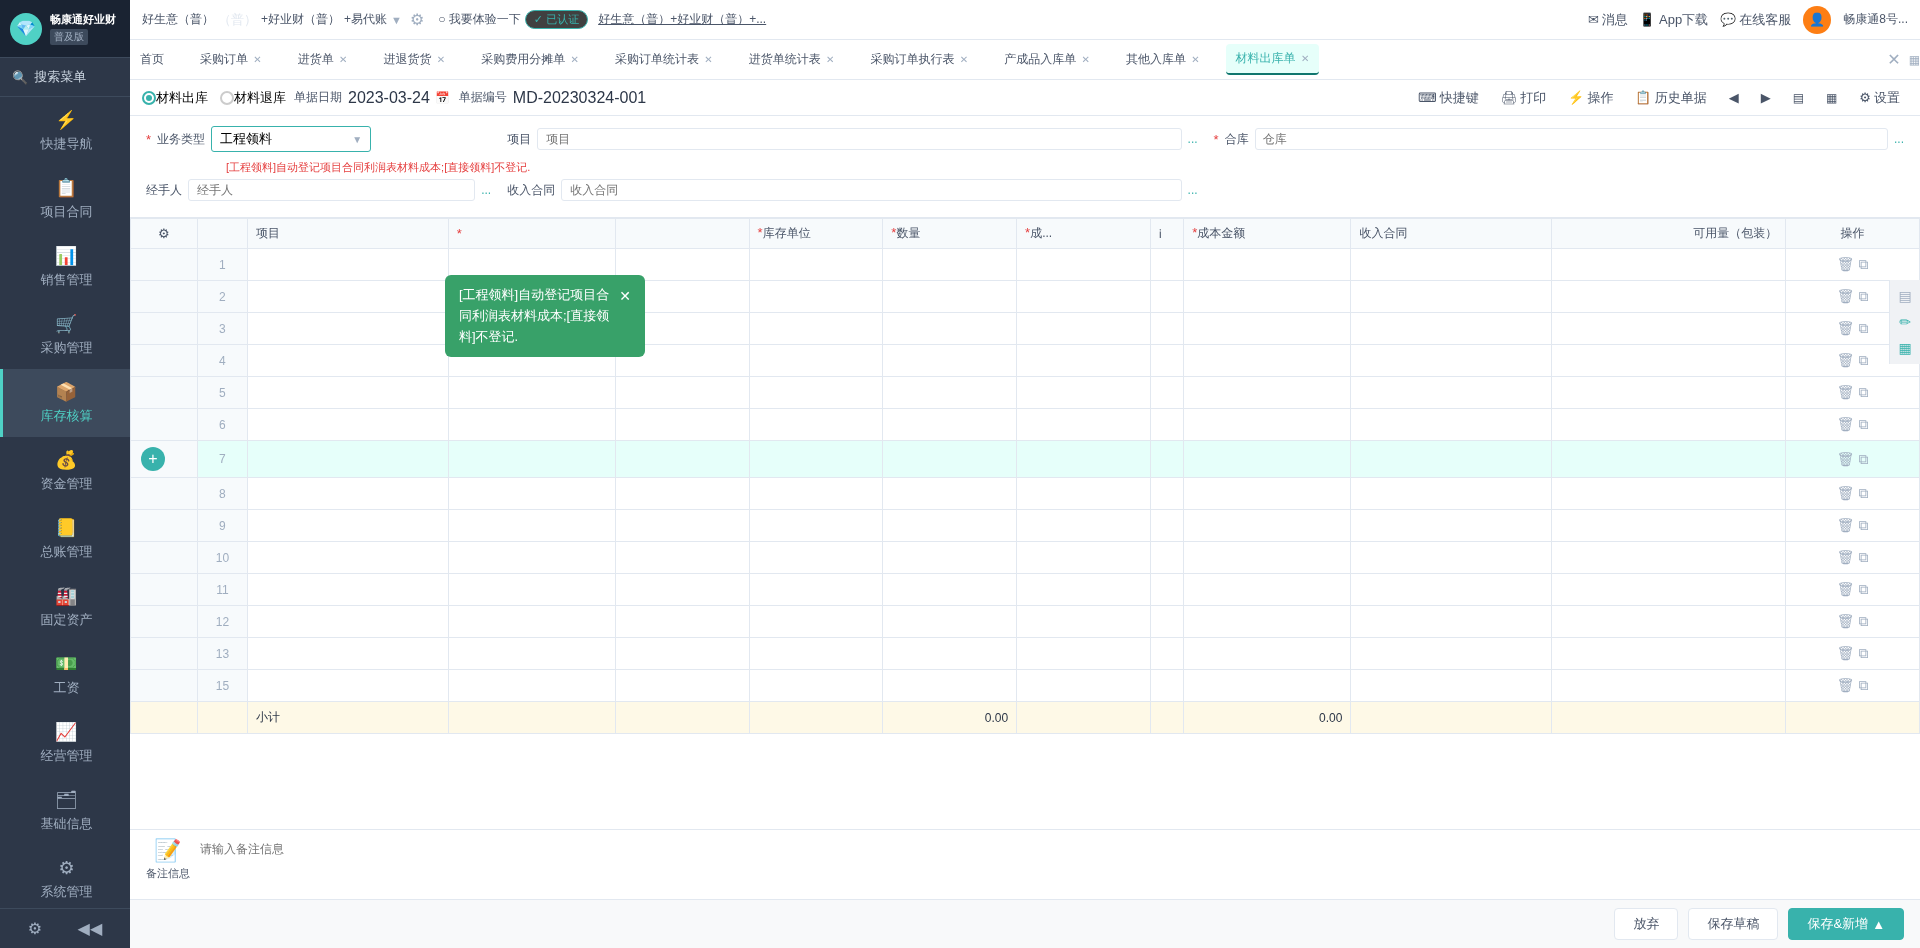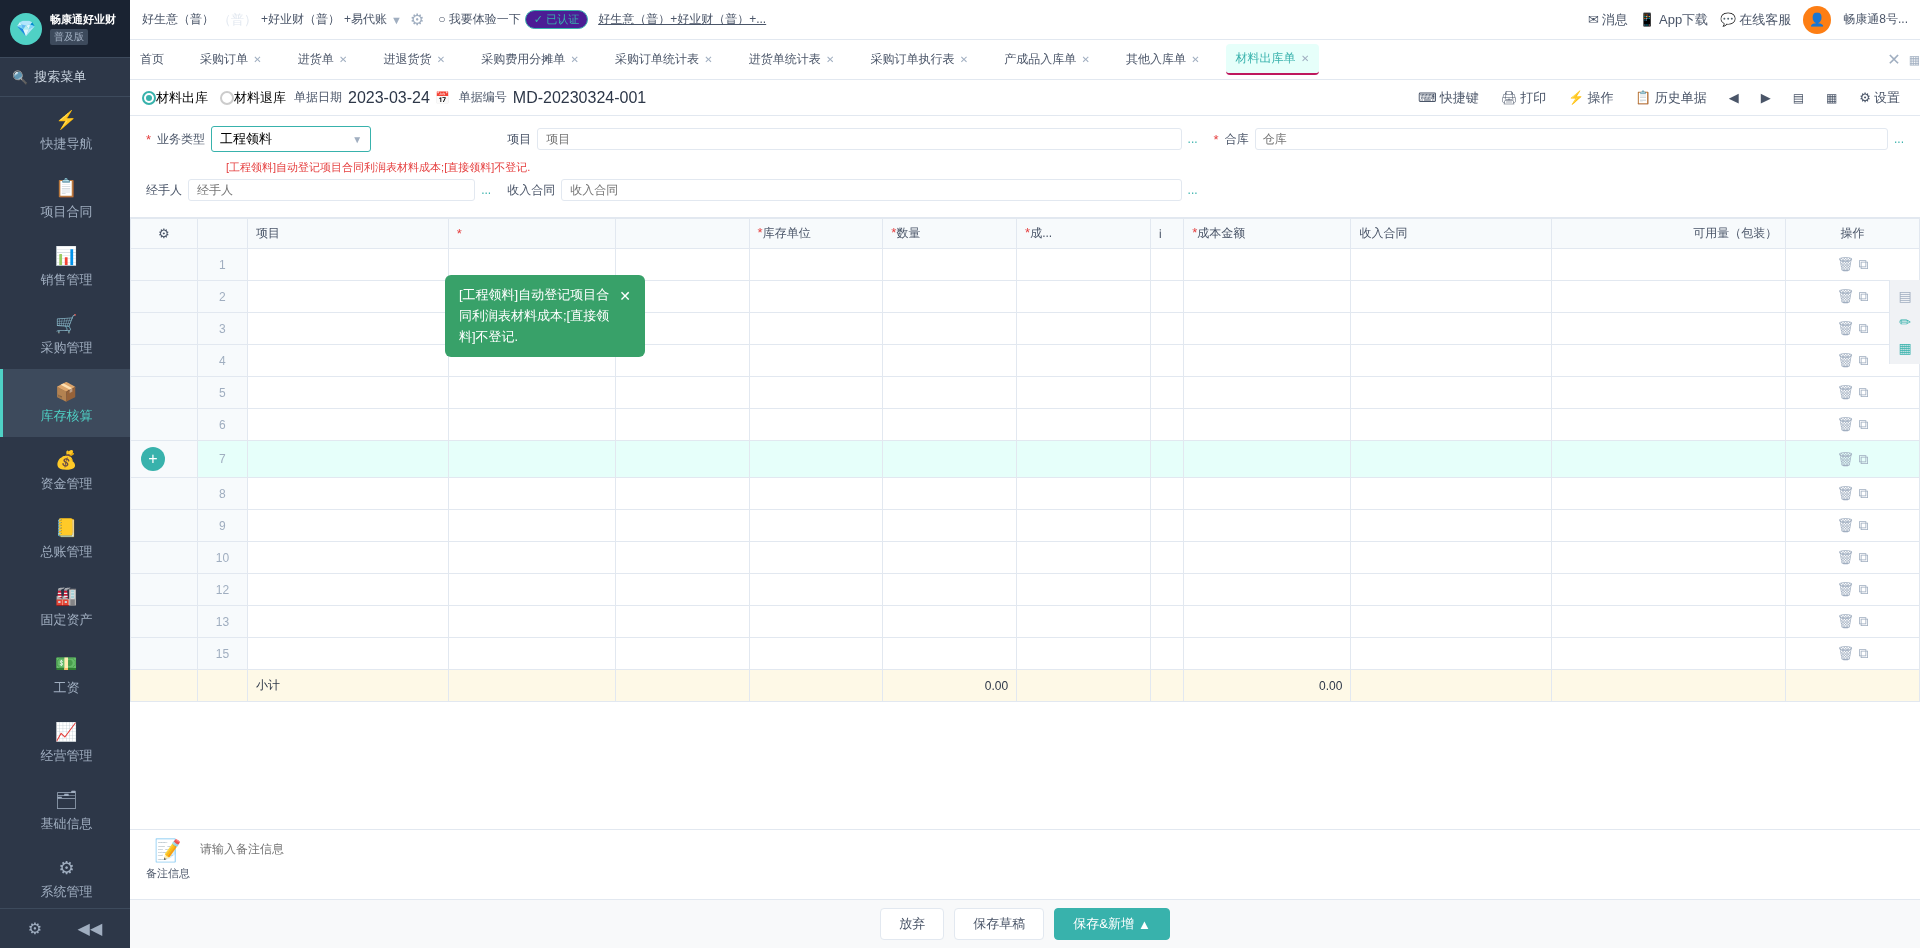--- a/index.html
+++ b/index.html
@@ -86,7 +86,7 @@
     
     .global-topbar { background: #fff; border-bottom: 1px solid #e2e8f0; display: flex; align-items: center; padding: 0 12px; height: 40px; gap: 4px; overflow: hidden; }
     .global-topbar-right { margin-left: auto; display: flex; align-items: center; gap: 12px; }
-    .certified-badge { background: #4c1d95; color: #38b2ac; border: 1px solid #38b2ac; border-radius: 10px; padding: 1px 8px; font-size: 11px; }
+    .certified-badge { background: #404040; color: #38b2ac; border: 1px solid #38b2ac; border-radius: 10px; padding: 1px 8px; font-size: 11px; }
 
     .content-area { flex: 1; display: flex; flex-direction: column; overflow: hidden; position: relative; }
 

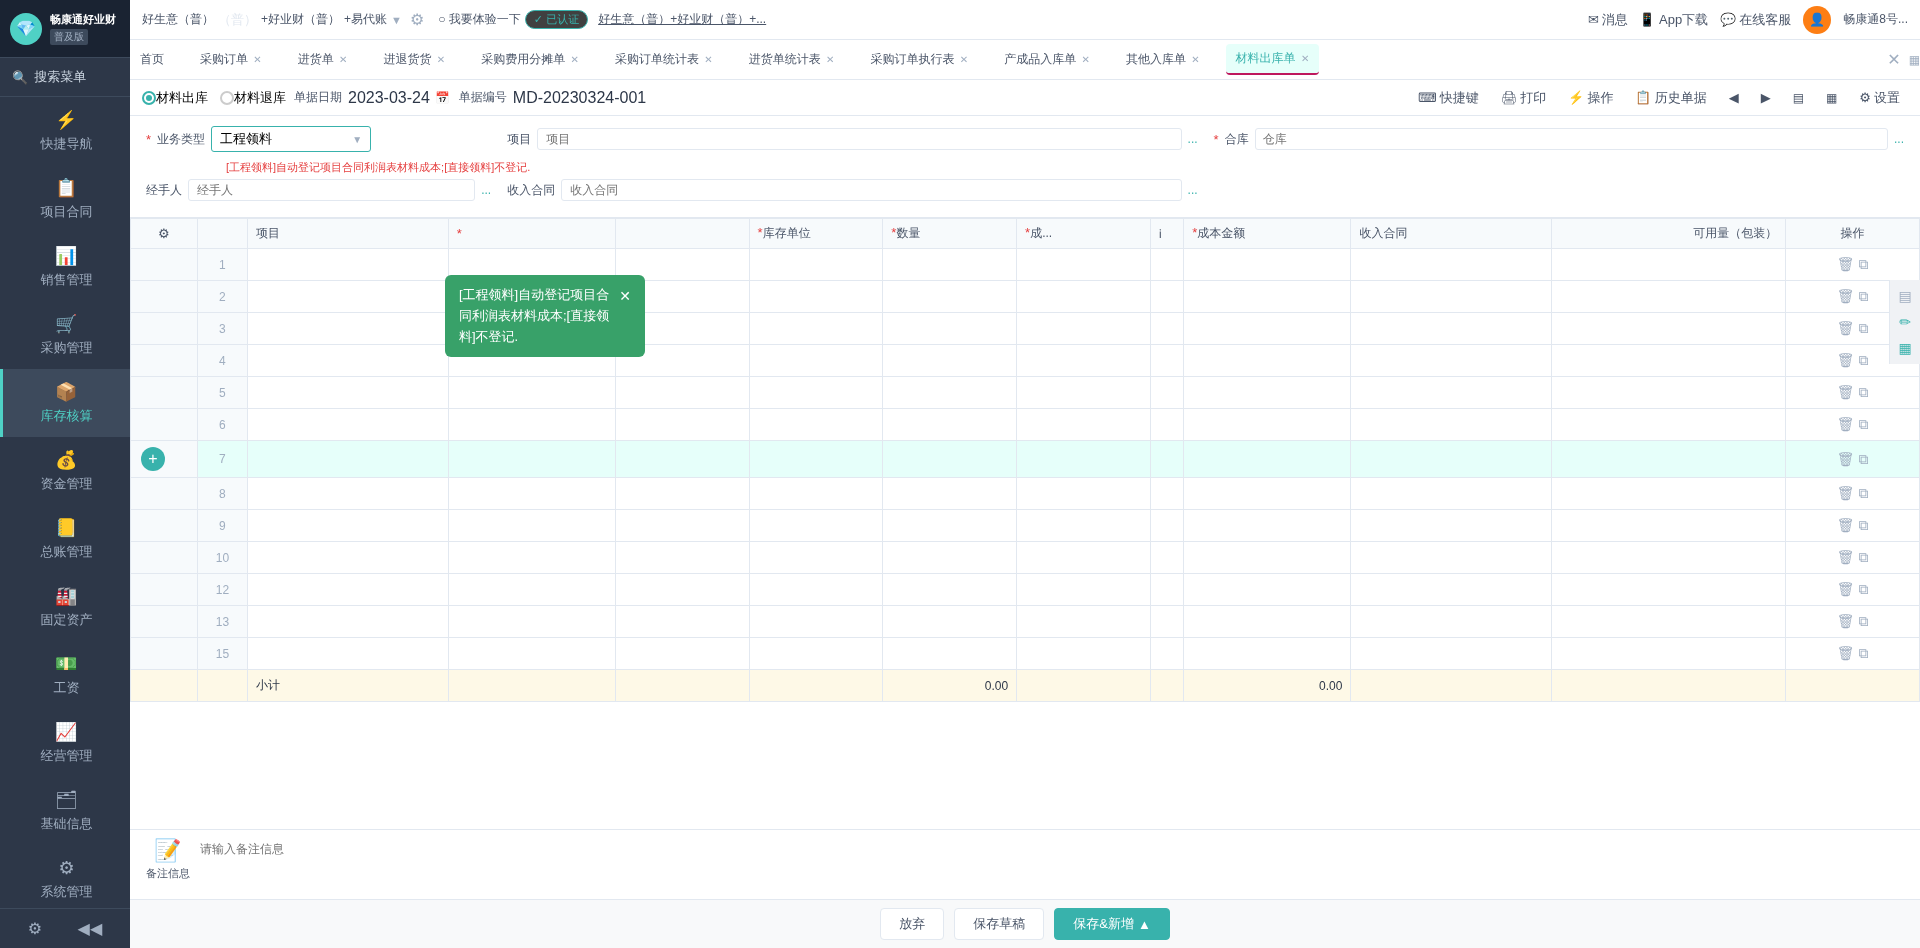--- a/index.html
+++ b/index.html
@@ -207,7 +207,7 @@
     <div class="topnav-item">采购订单执行表 <span class="topnav-close">✕</span></div>
     <div class="topnav-item">产成品入库单 <span class="topnav-close">✕</span></div>
     <div class="topnav-item">其他入库单 <span class="topnav-close">✕</span></div>
-    <div class="topnav-item active" style="color:#38b2ac;border-bottom:2px solid #be185d;font-weight:500;">材料出库单 <span class="topnav-close">✕</span></div>
+    <div class="topnav-item active" style="color:#38b2ac;border-bottom:2px solid #0f766e;font-weight:500;">材料出库单 <span class="topnav-close">✕</span></div>
     <div class="topnav-right">
       <span style="cursor:pointer;color:#a0aec0;font-size:16px;">✕</span>
       <span style="cursor:pointer;color:#a0aec0;font-size:12px;">▦</span>

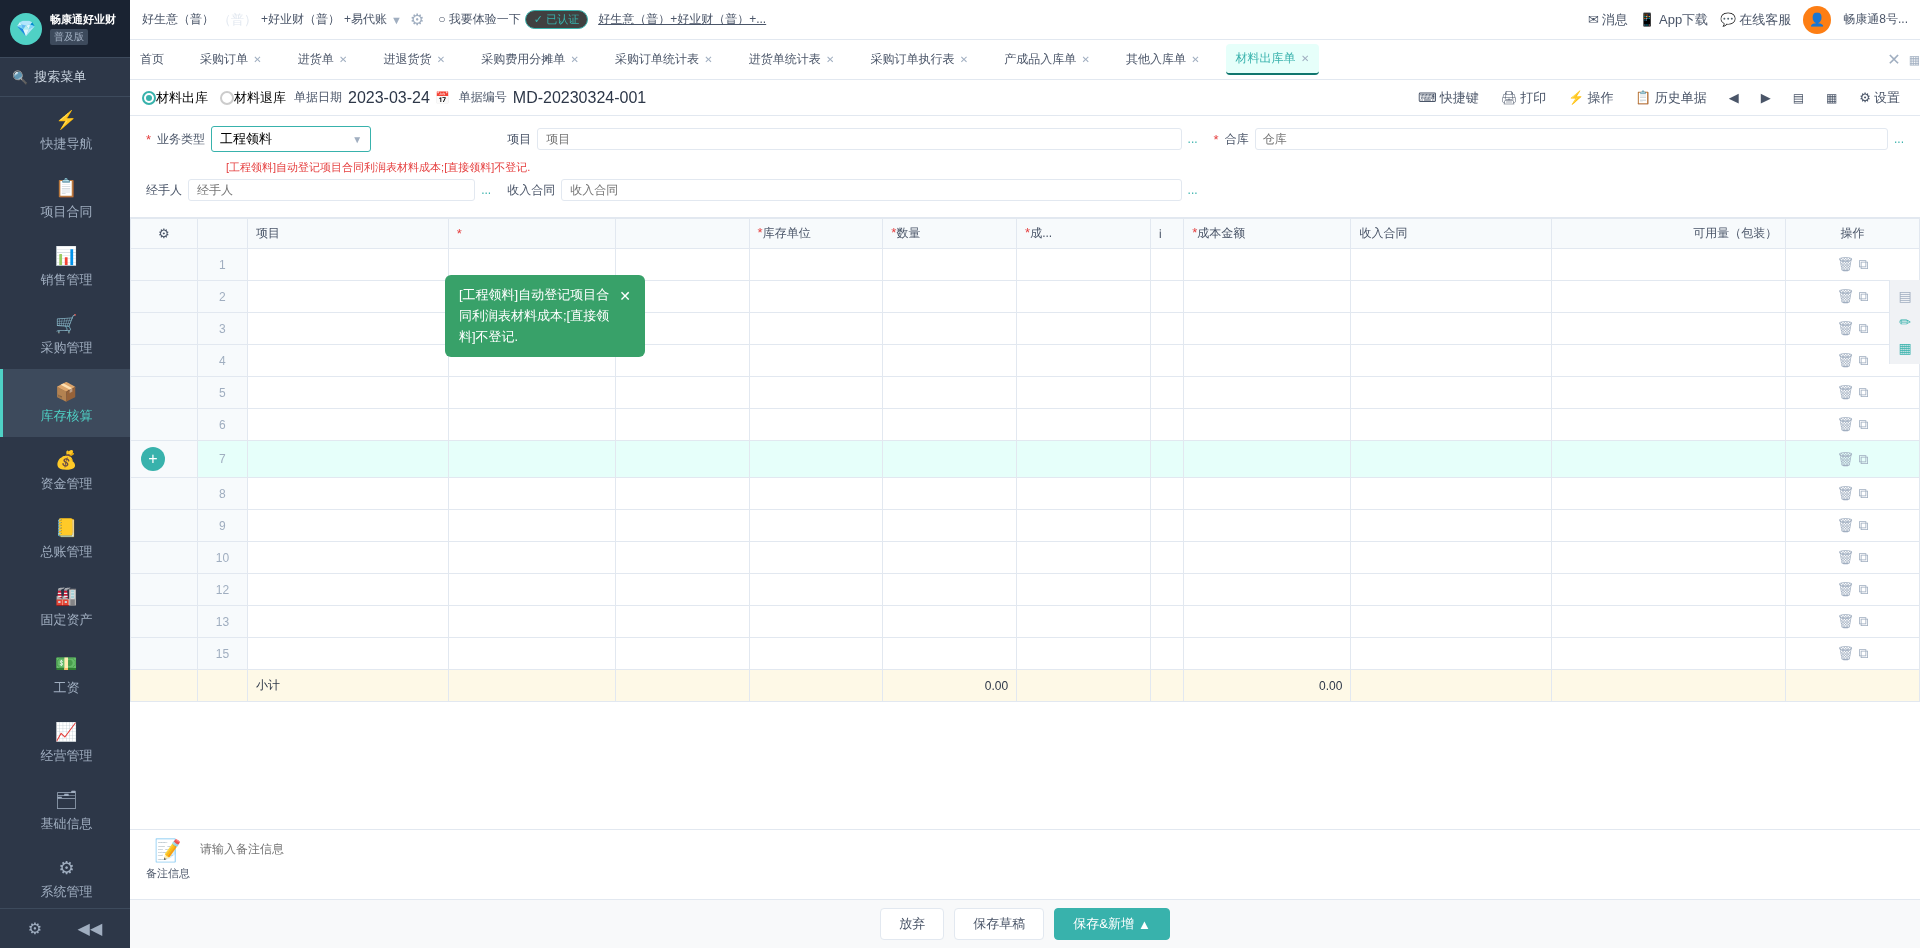--- a/index.html
+++ b/index.html
@@ -492,6 +492,21 @@
             </tr>
             <tr>
               <td style="background: rgb(247, 250, 252); text-align: center;"></td>
+              <td class="row-num">11</td>
+              <td></td>
+              <td></td>
+              <td></td>
+              <td></td>
+              <td></td>
+              <td></td>
+              <td></td>
+              <td></td>
+              <td></td>
+              <td></td>
+              <td class="op-col"><span class="op-icon">🗑</span><span class="op-icon">⧉</span></td>
+            </tr>
+            <tr>
+              <td style="background: rgb(247, 250, 252); text-align: center;"></td>
               <td class="row-num">12</td>
               <td></td>
               <td></td>

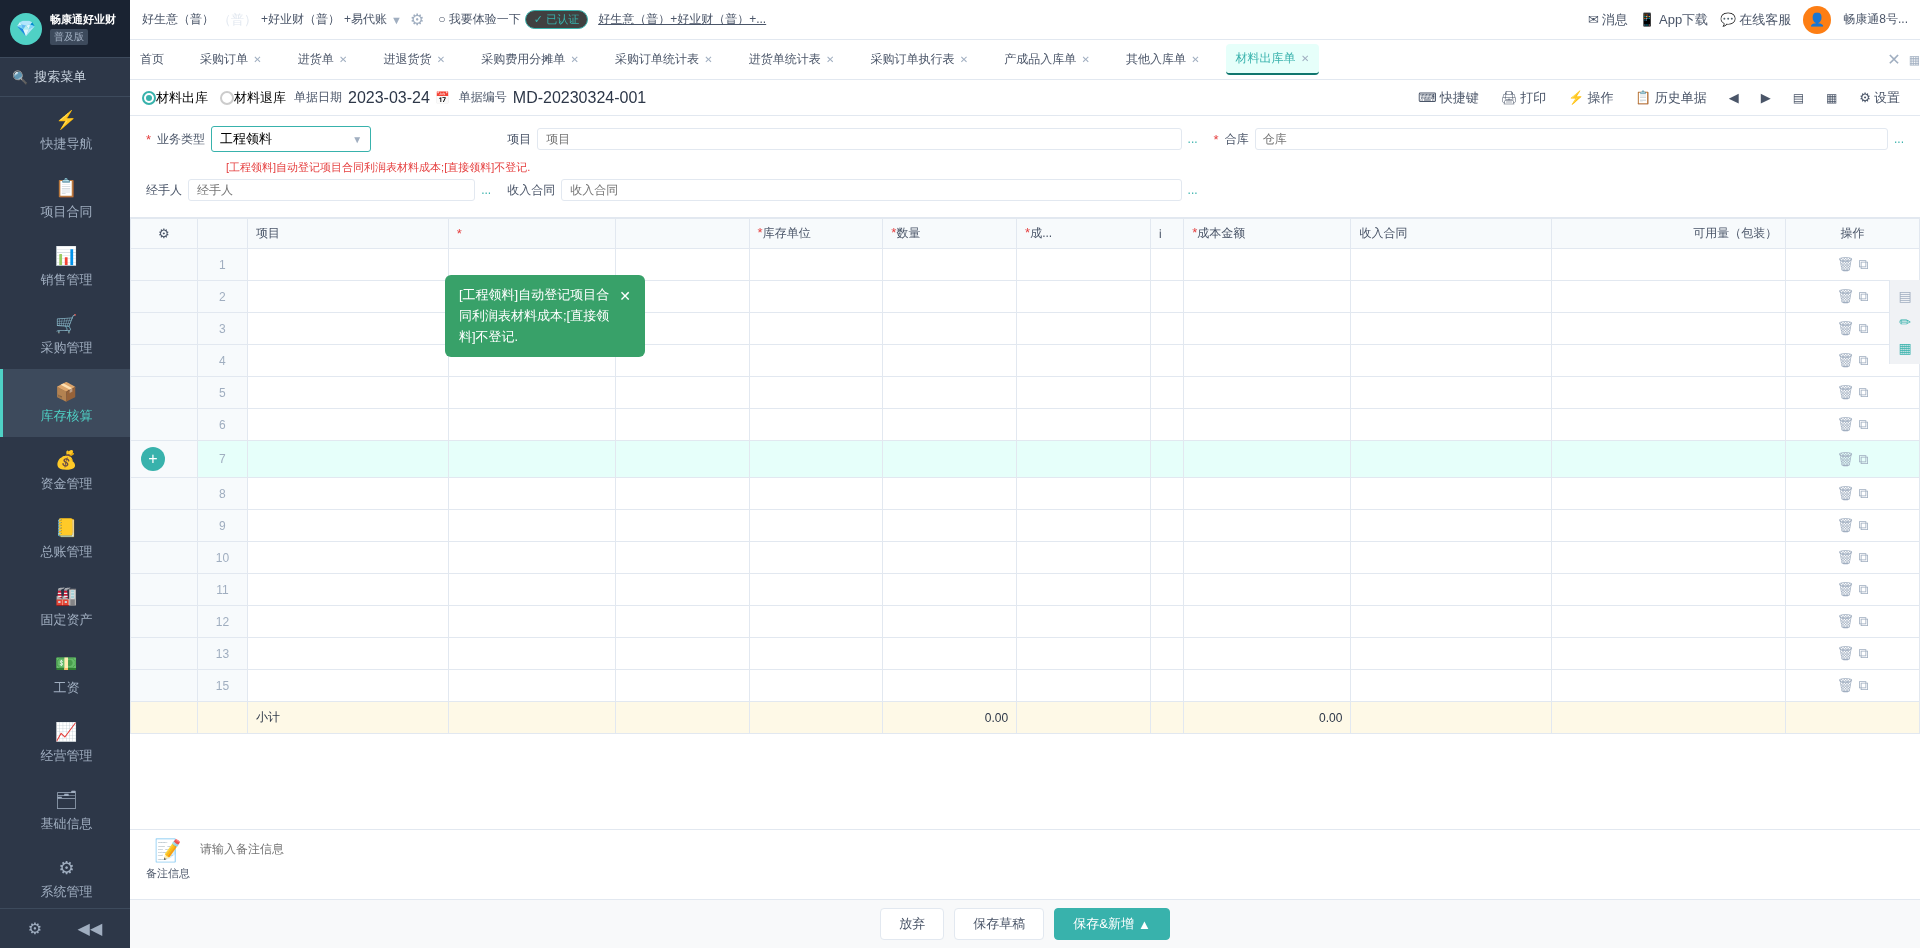--- a/index.html
+++ b/index.html
@@ -77,7 +77,7 @@
     .footer-input { flex: 1; border: none; outline: none; font-size: 12px; color: #a0aec0; padding: 4px 0; }
 
     
-    .action-bar { background: #f8f9fa; border-top: 1px solid #e2e8f0; padding: 8px 16px; display: flex; align-items: center; justify-content: center; gap: 10px; }
+    .action-bar { background: #f8f9fa; border-top: 1px solid #e2e8f0; padding: 8px 16px; display: flex; align-items: center; justify-content: flex-end; gap: 10px; }
     .btn { padding: 6px 18px; border-radius: 4px; cursor: pointer; font-size: 13px; border: 1px solid transparent; }
     .btn-default { background: #fff; border-color: #e2e8f0; color: #4a5568; }
     .btn-outline { background: #fff; border-color: #e2e8f0; color: #4a5568; }

